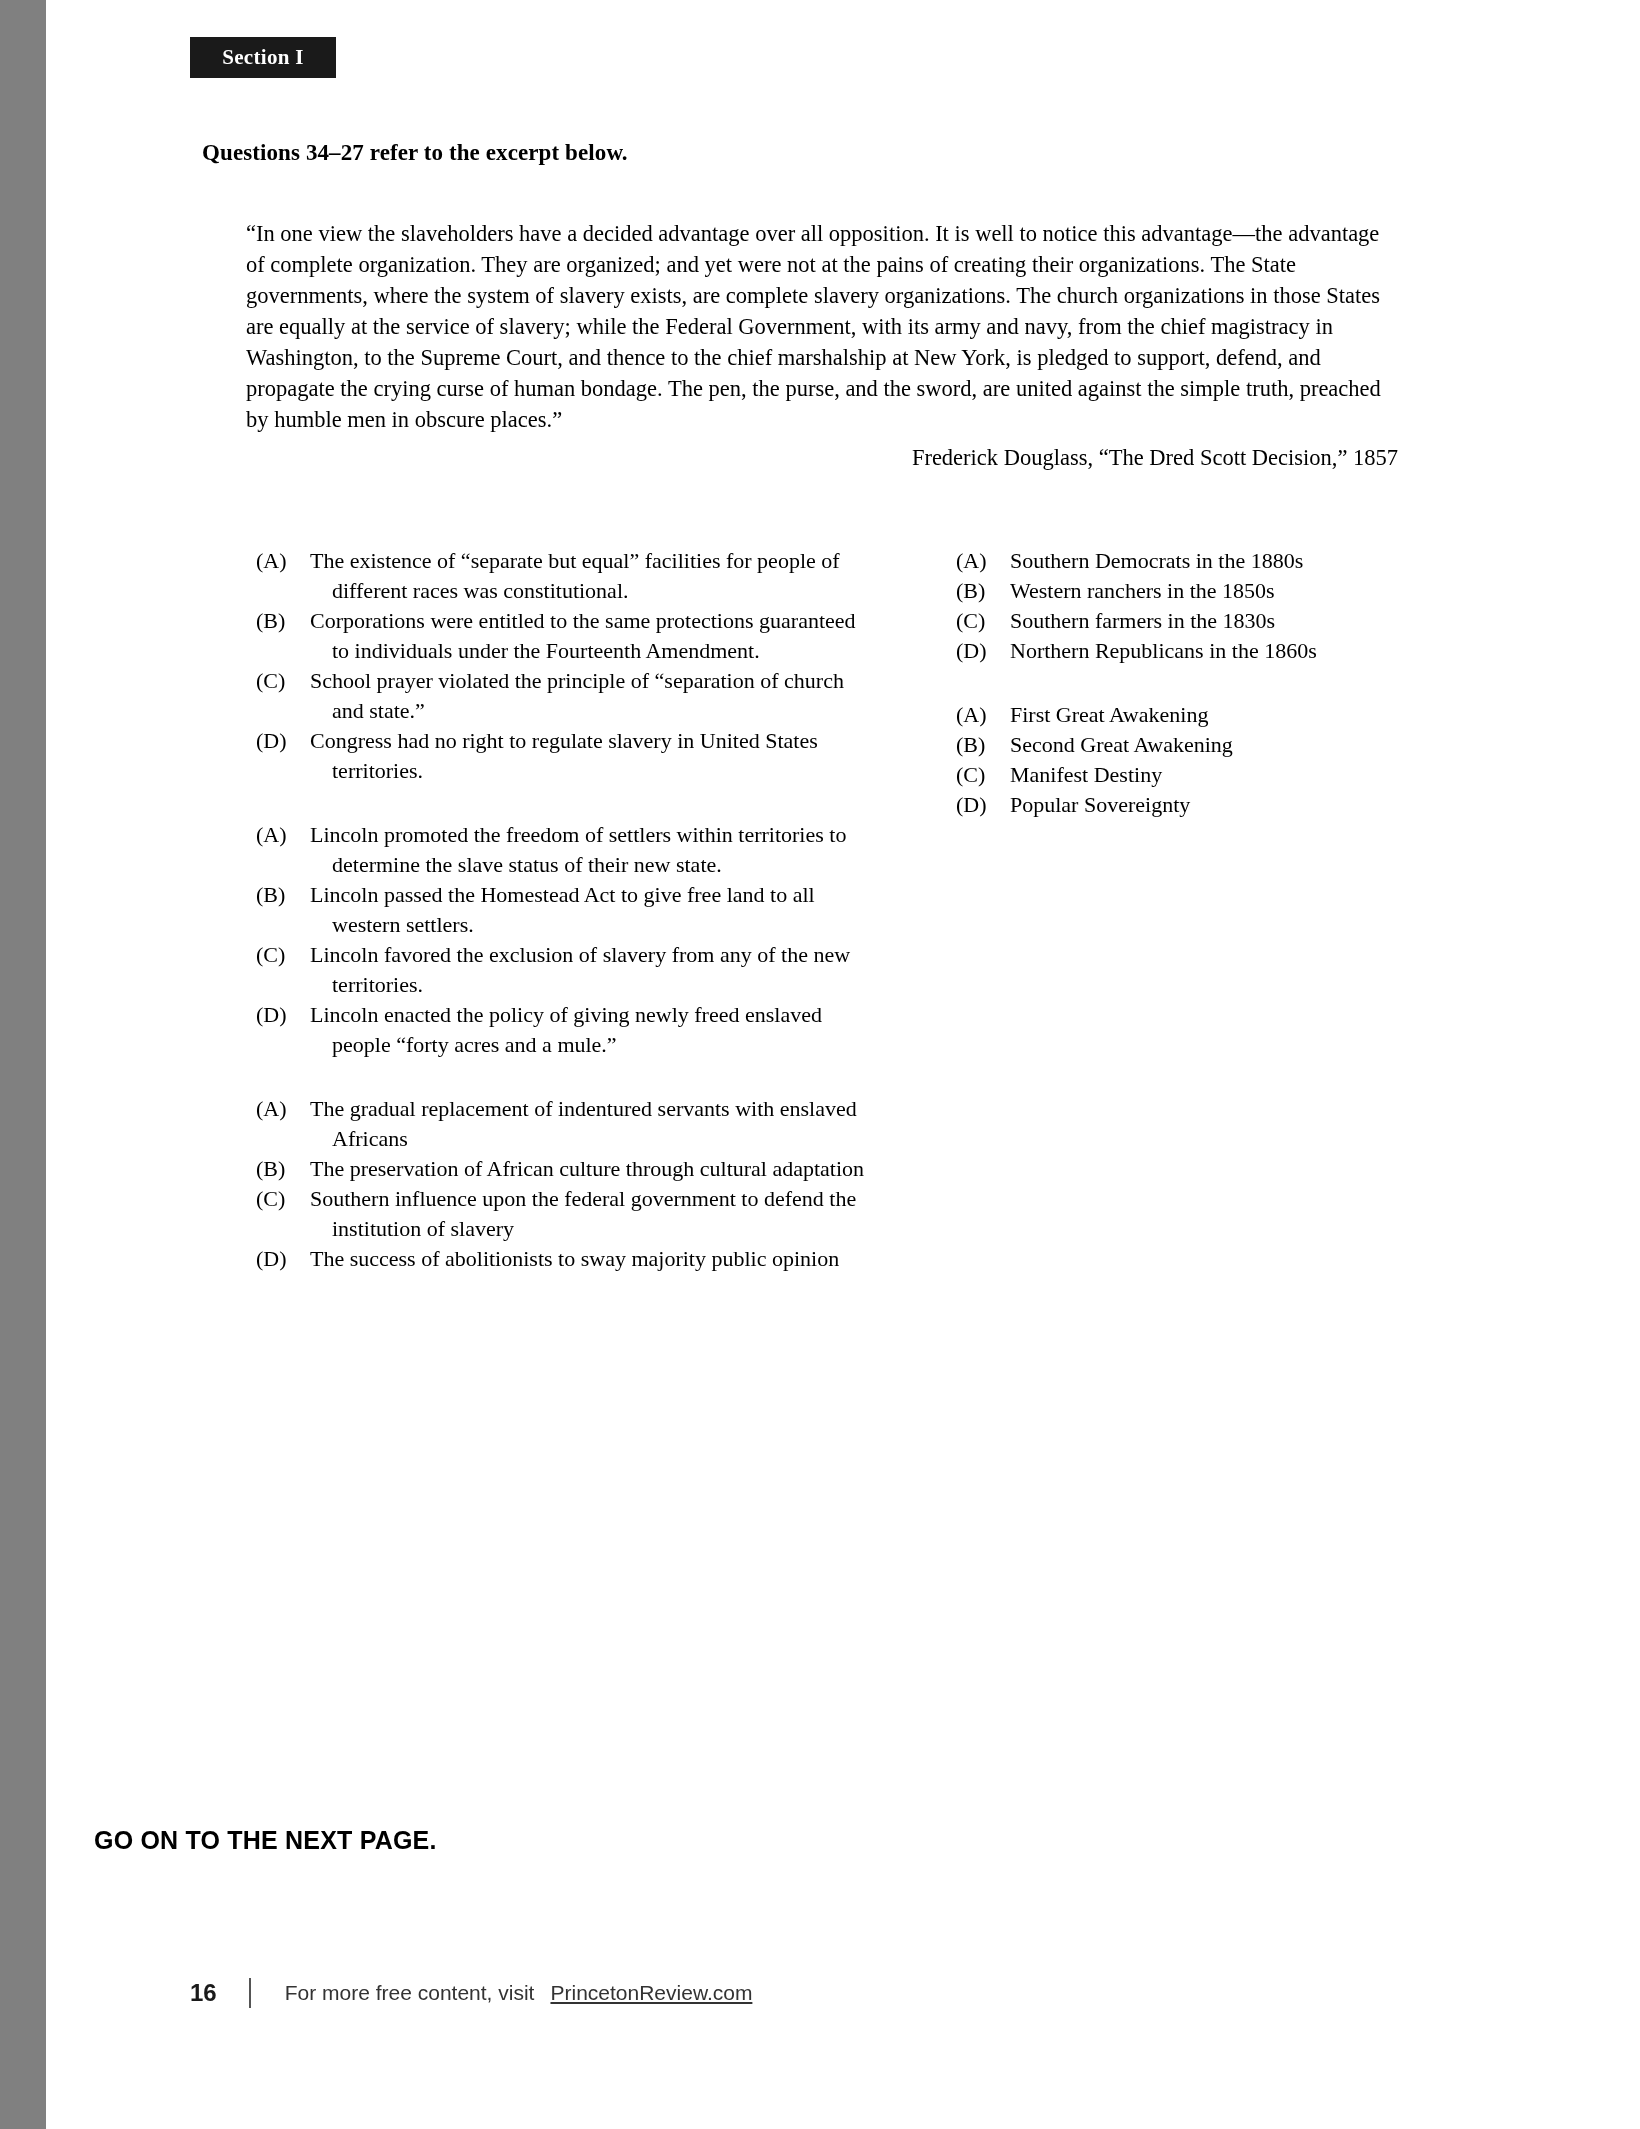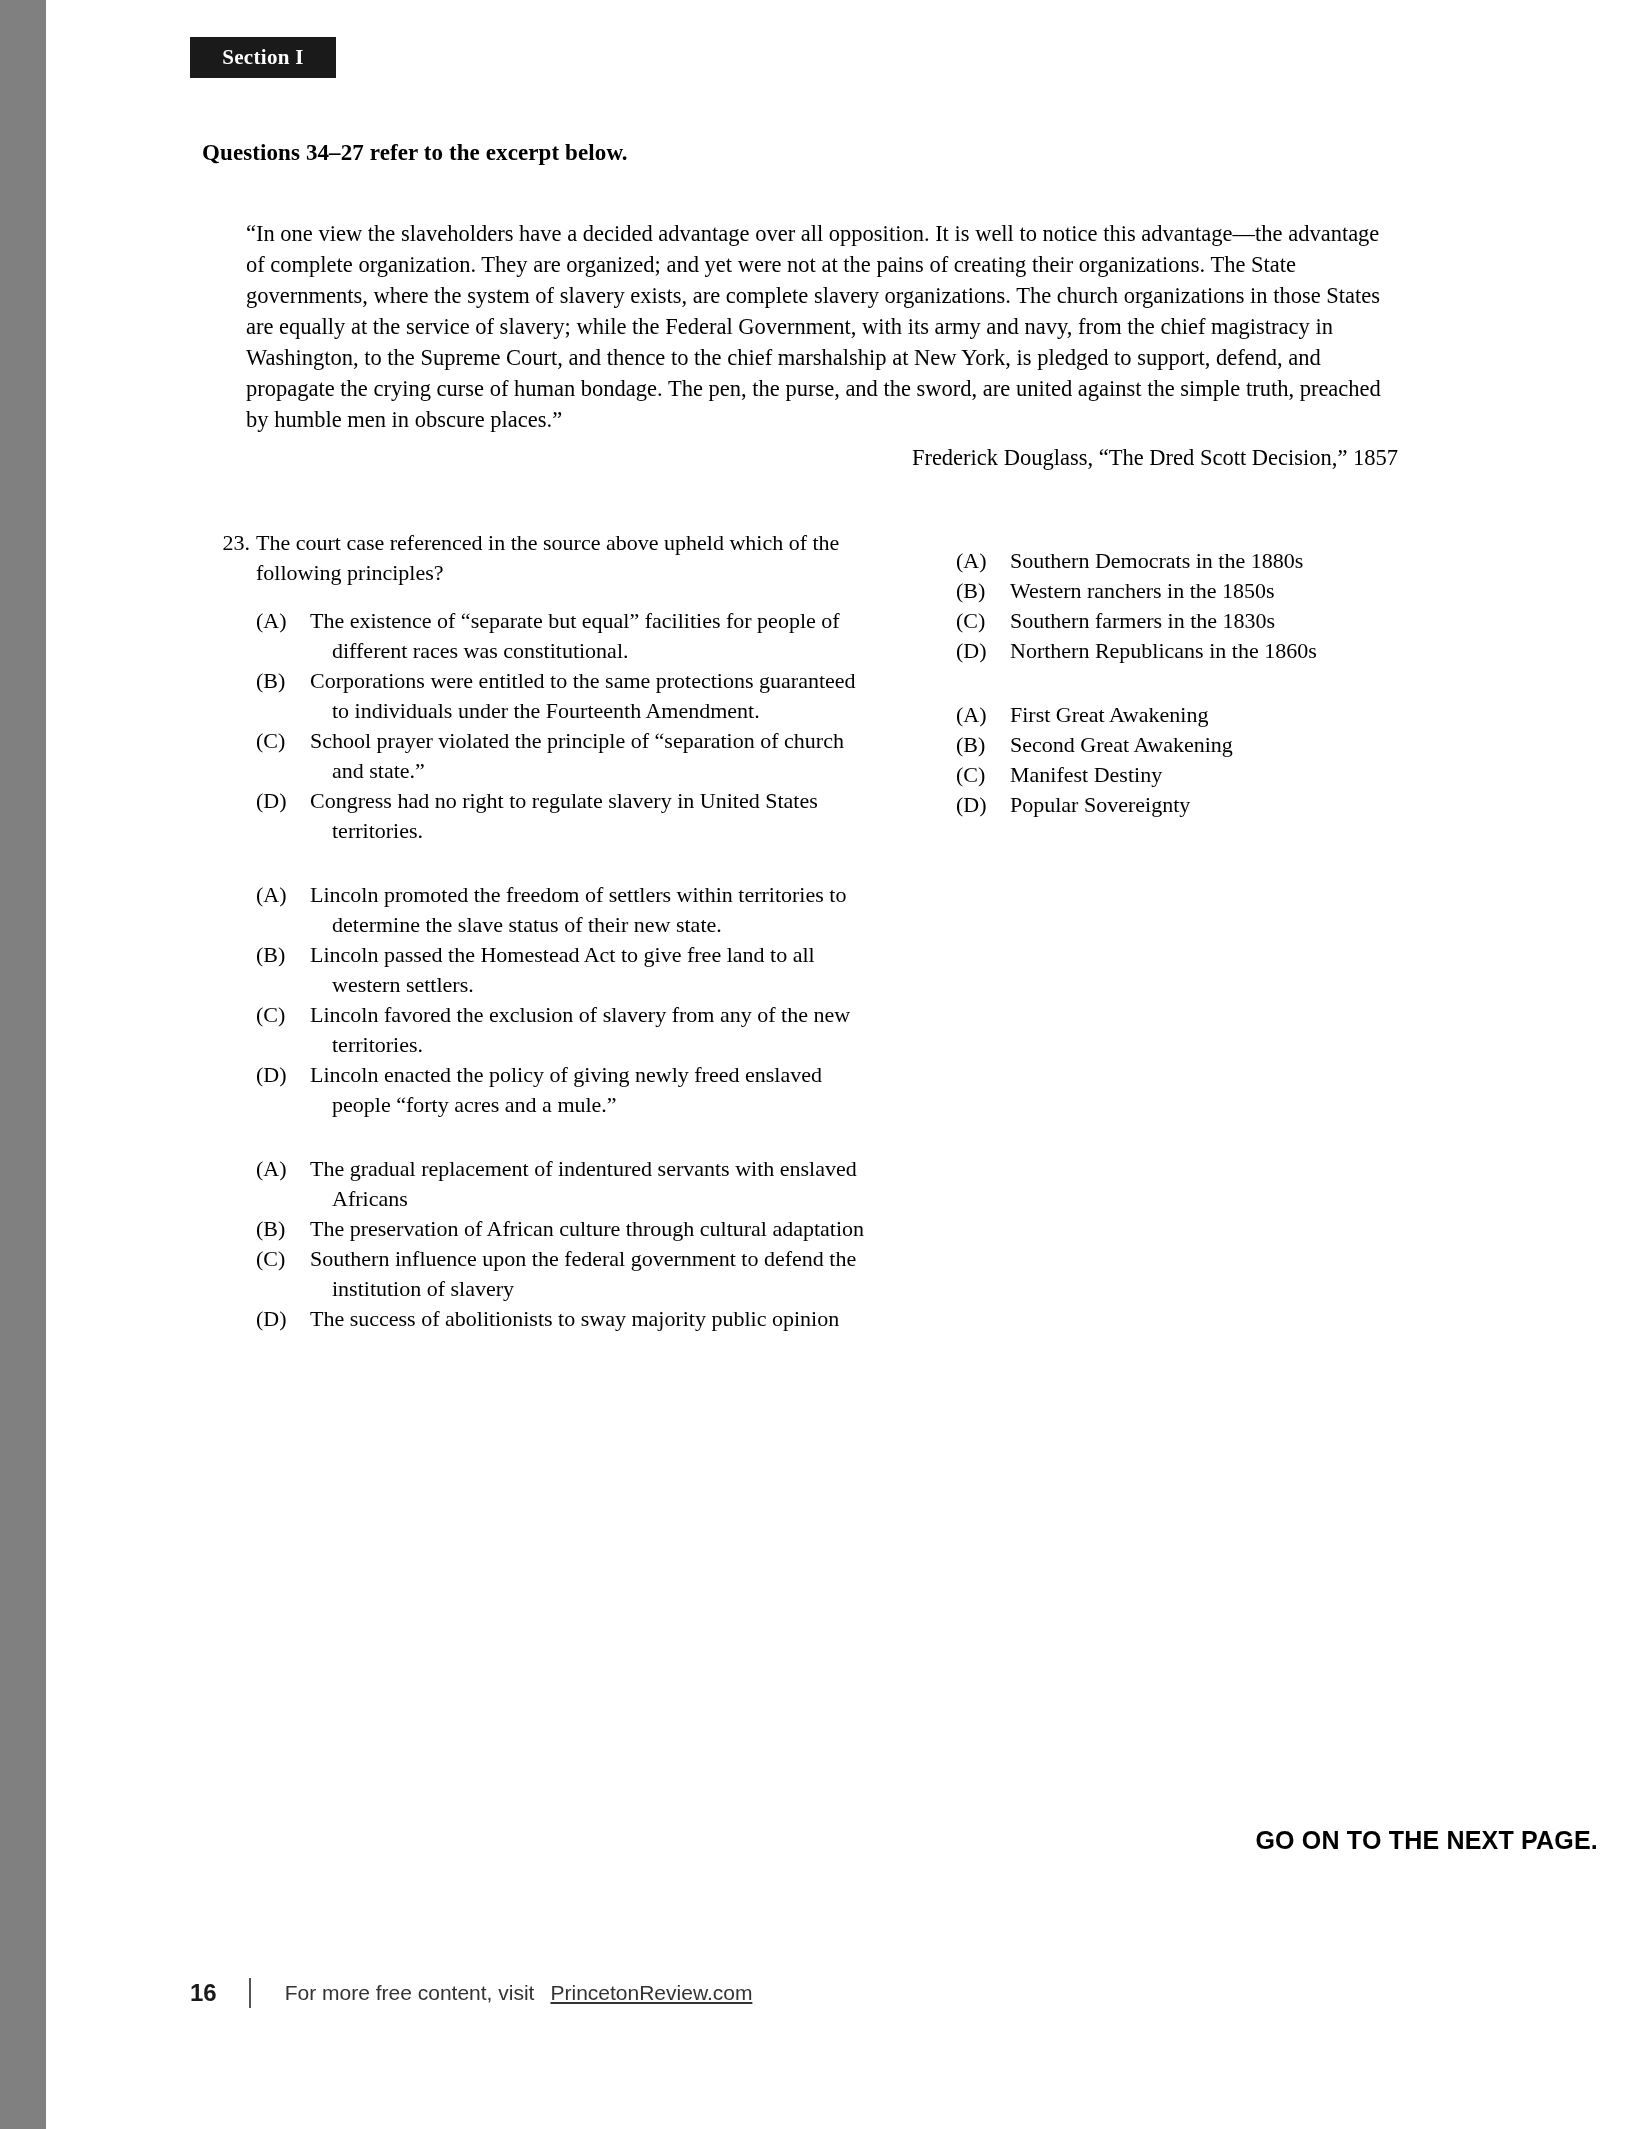--- a/index.html
+++ b/index.html
@@ -218,10 +218,6 @@
   <div id="columns">
     <div class="column" id="column-left">
         <div class="question">
-          <div class="q-stem">
-            <span class="q-num">23.</span>
-            <span class="q-stem-text">The court case referenced in the source above upheld which of the following principles?</span>
-          </div>
           <div class="choices">
             <div class="choice hang">
               <span class="choice-label">(A)</span>

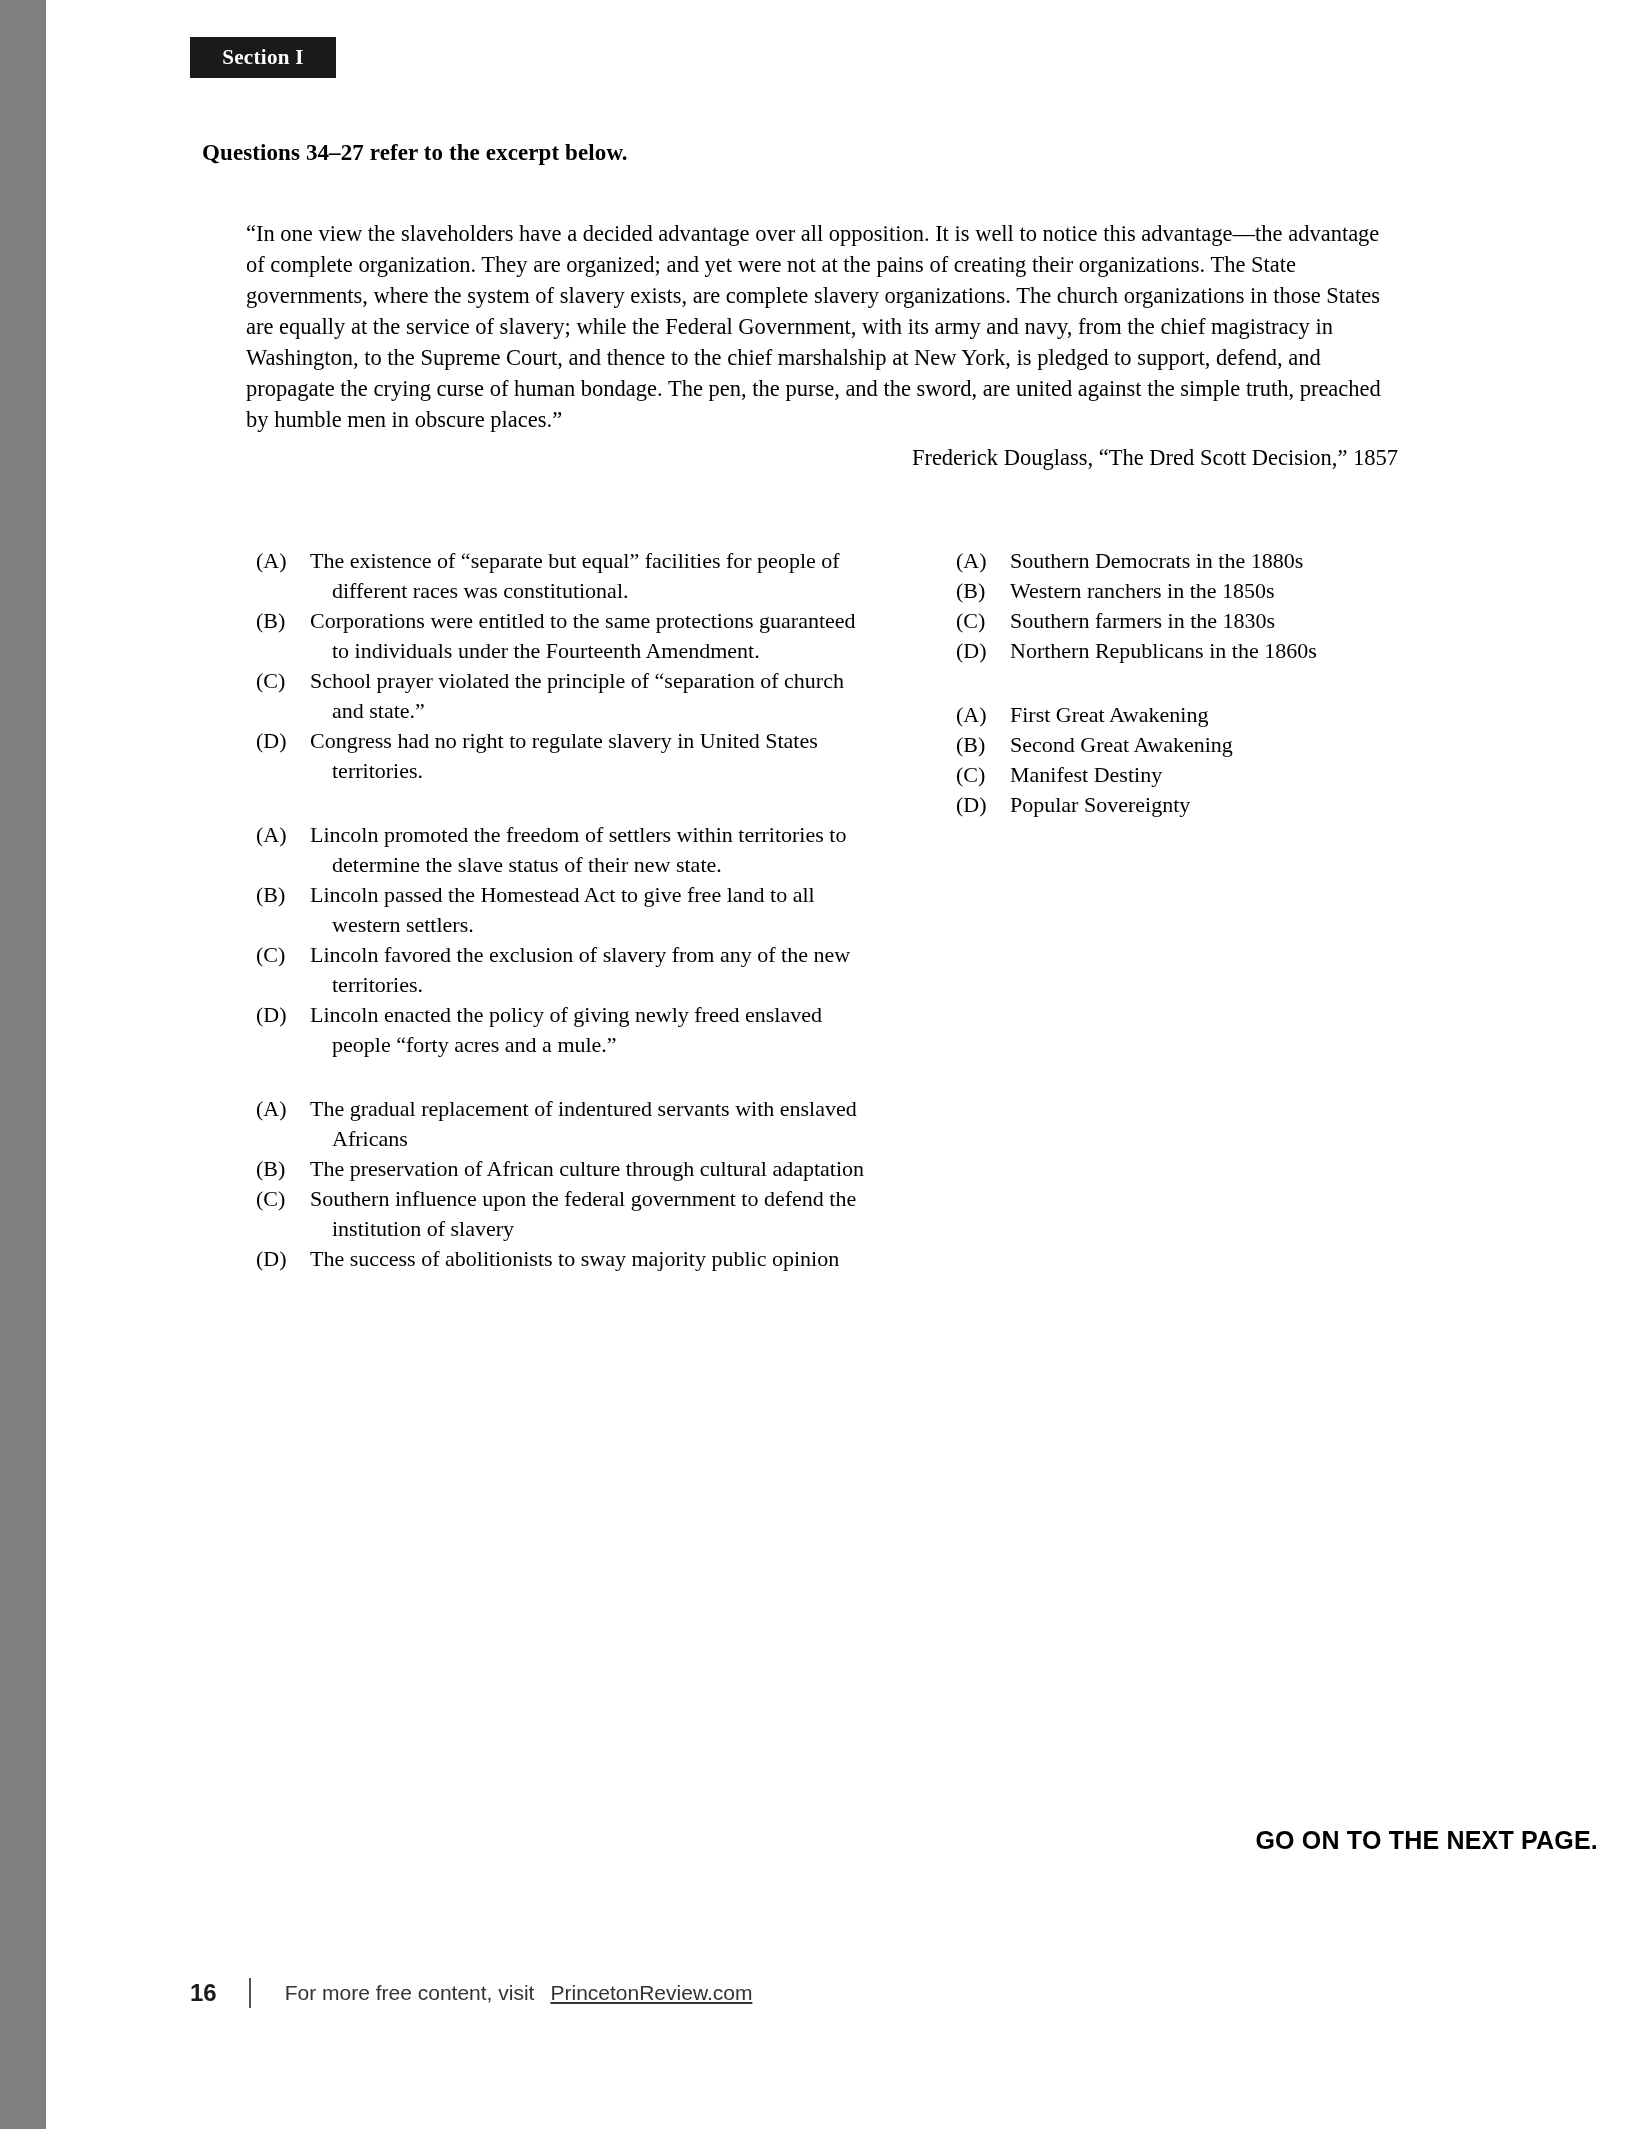--- a/index.html
+++ b/index.html
@@ -159,7 +159,6 @@
     left: 0;
     top: 1826px;
     width: 1504px;
-    text-align: right;
     font-family: "Liberation Sans", "DejaVu Sans", sans-serif;
     font-size: 25px;
     font-weight: bold;

